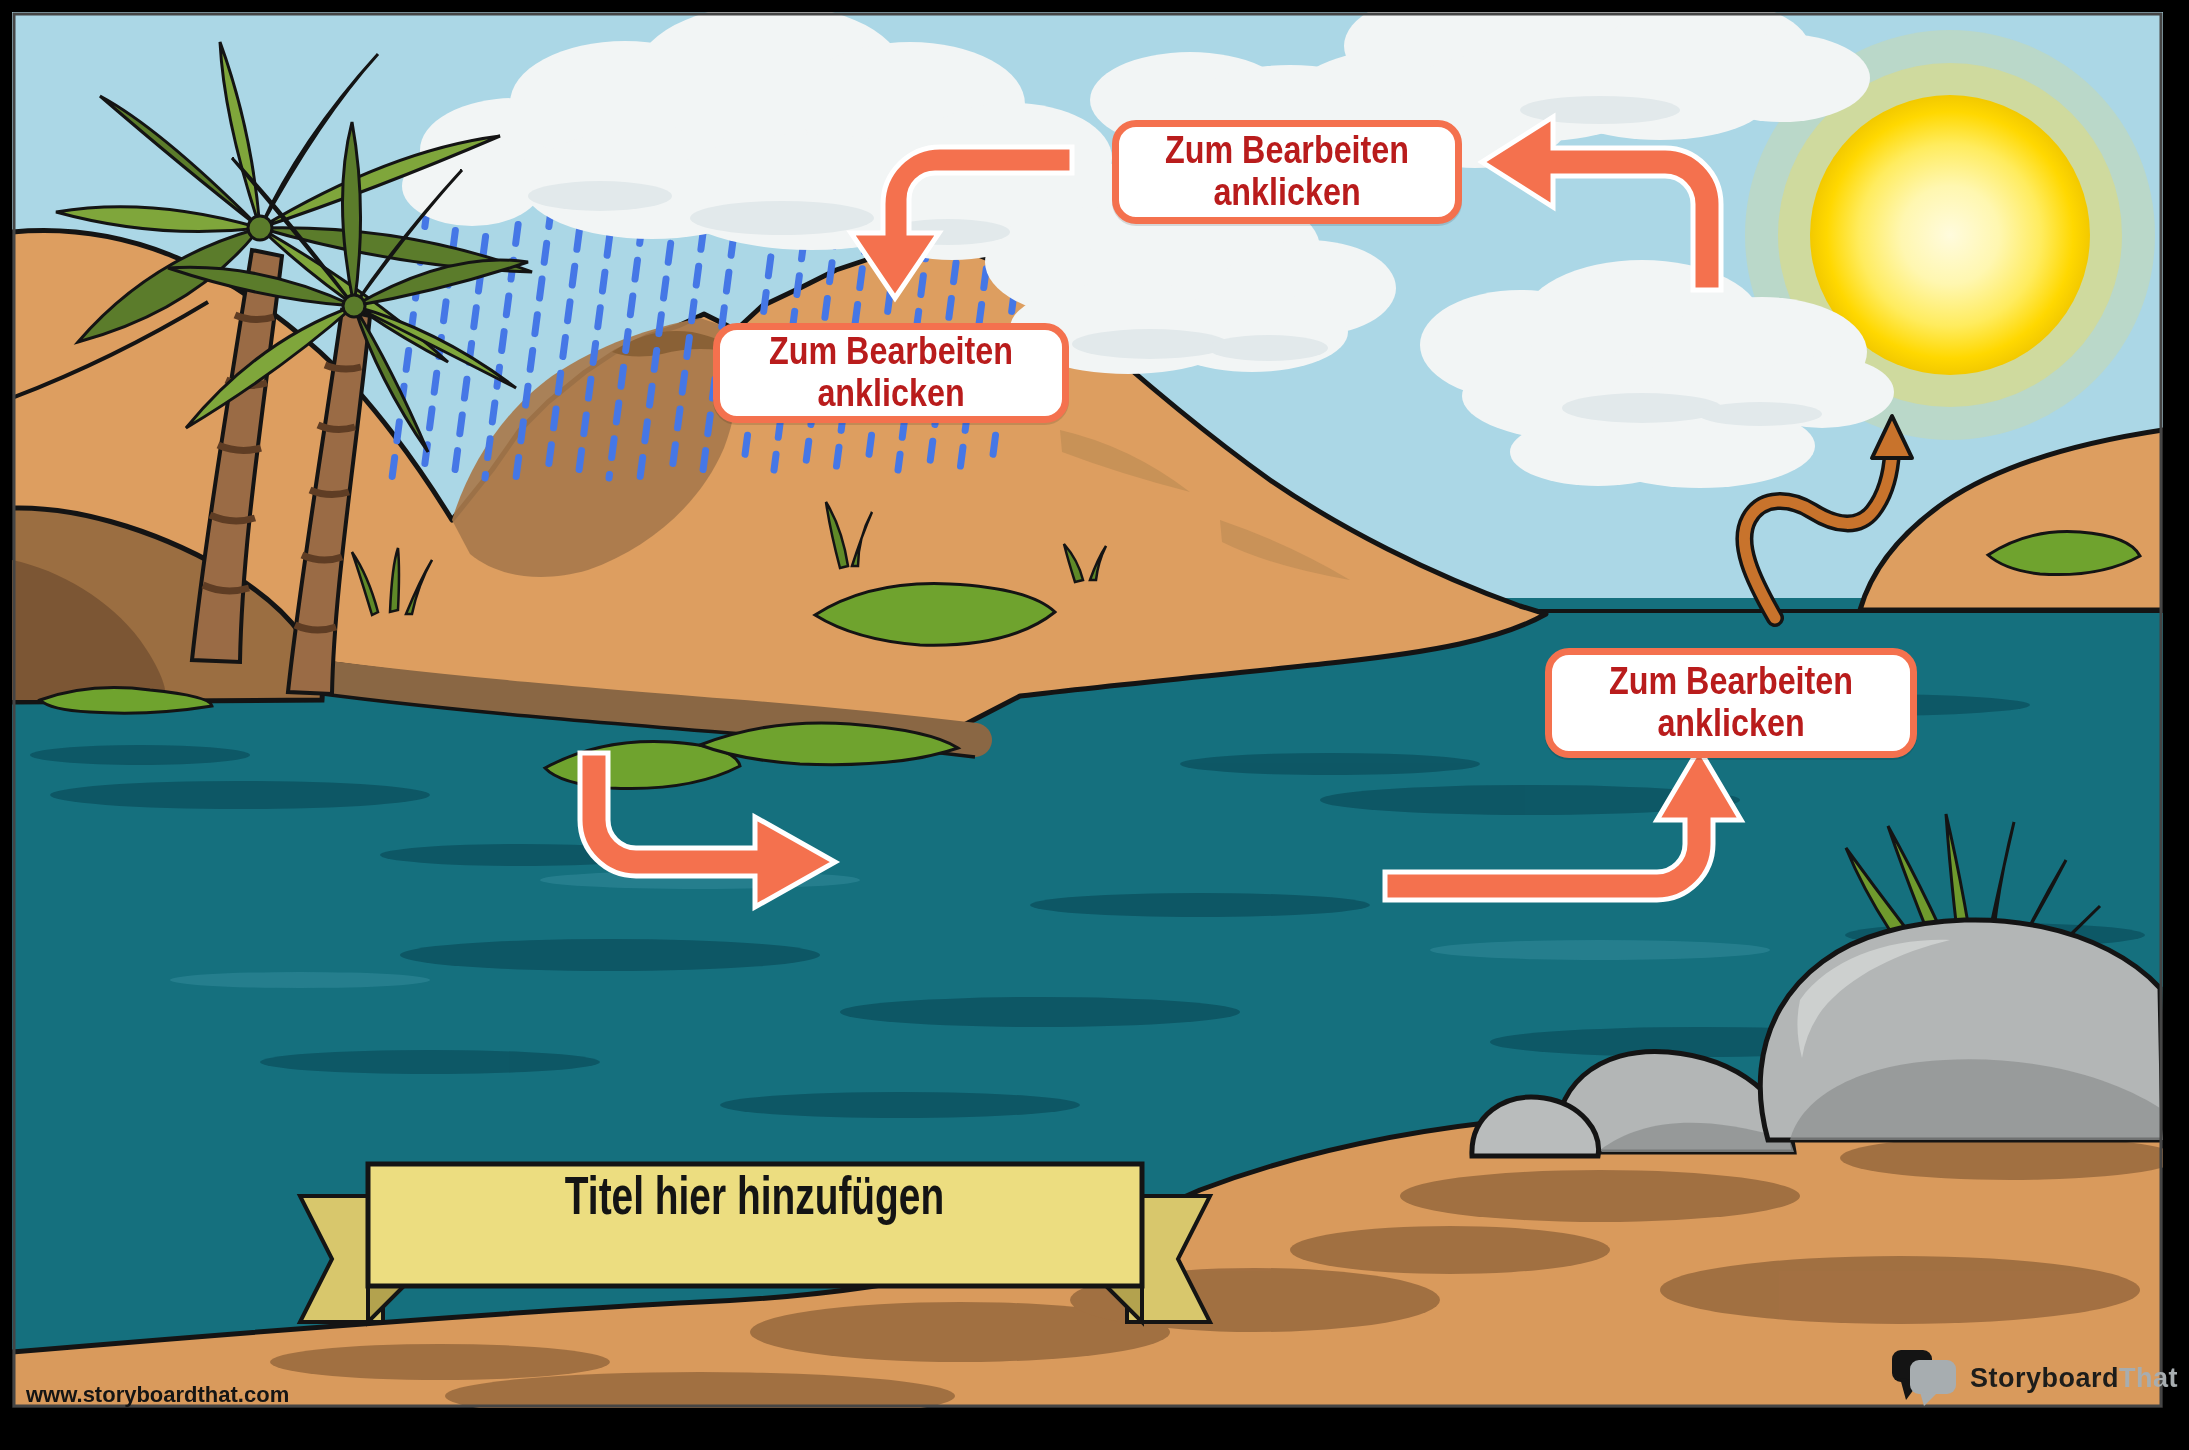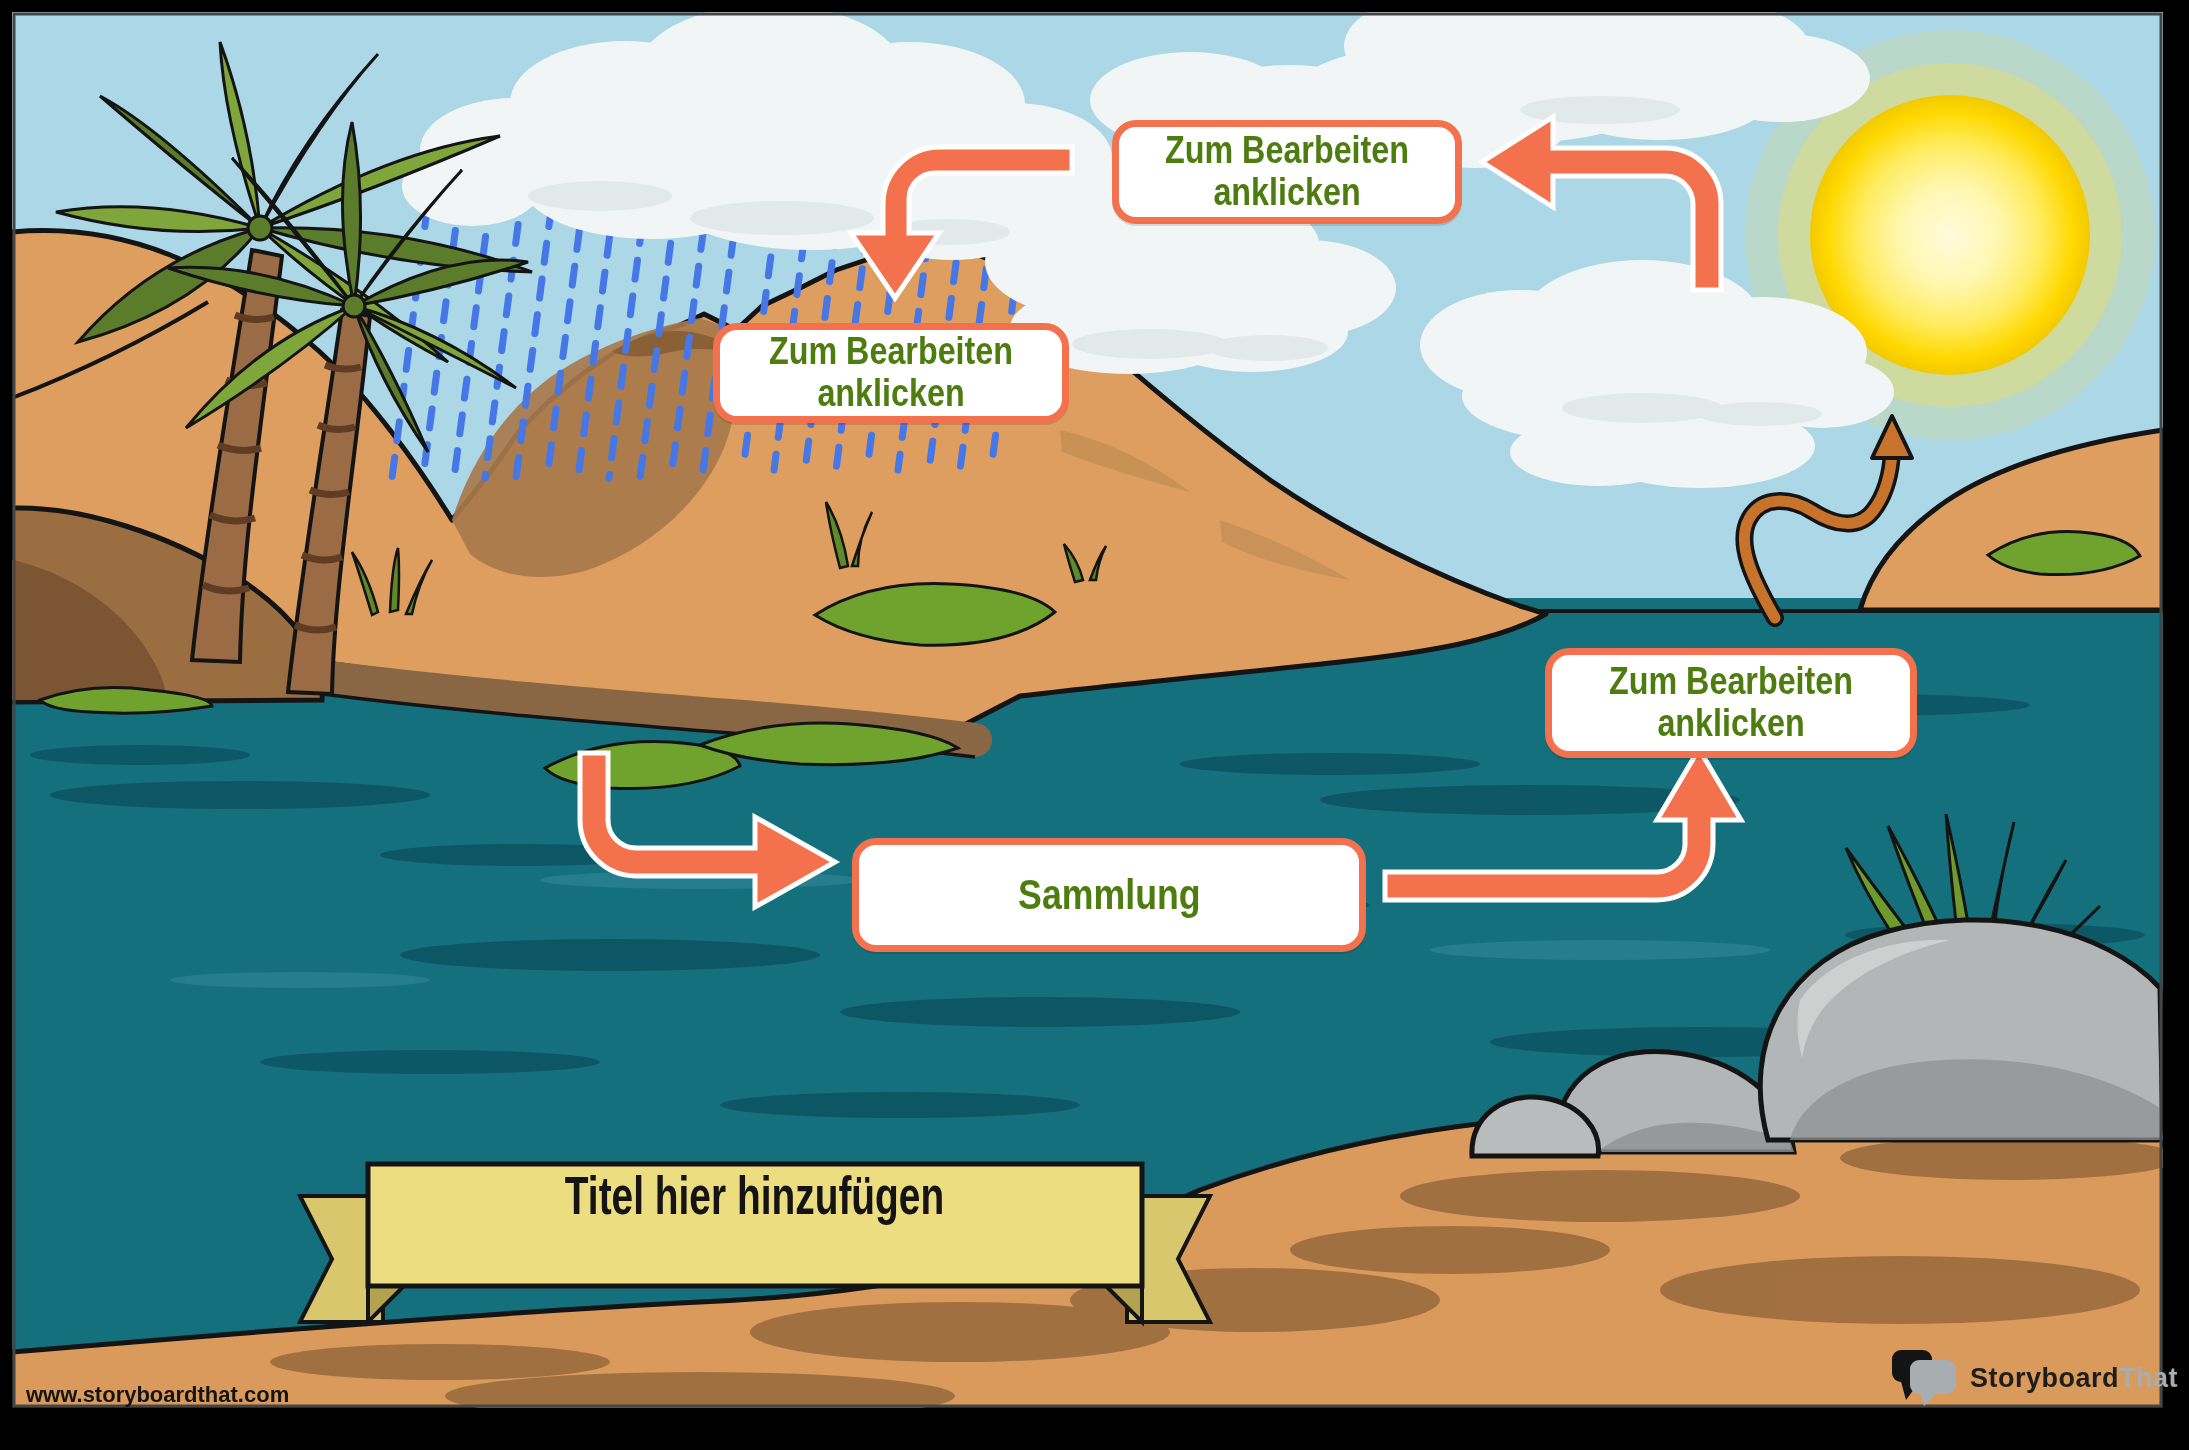--- a/index.html
+++ b/index.html
@@ -8,7 +8,7 @@
   .art{position:absolute;left:12px;top:12px;}
   .edit-box{position:absolute;background:#ffffff;border:7px solid #f4714e;border-radius:24px;
             display:flex;align-items:center;justify-content:center;text-align:center;
-            color:#4d7c0f;font-weight:700;box-shadow:0 2px 0 rgba(0,0,0,.12);}
+            color:#b91c1c;font-weight:700;box-shadow:0 2px 0 rgba(0,0,0,.12);}
   .edit-box .txt{display:inline-block;transform:scaleX(.85);line-height:1.1;font-size:38px;}
   .edit-box.single .txt{font-size:42px;}
   .banner-text{position:absolute;left:368px;top:1164px;width:774px;height:122px;

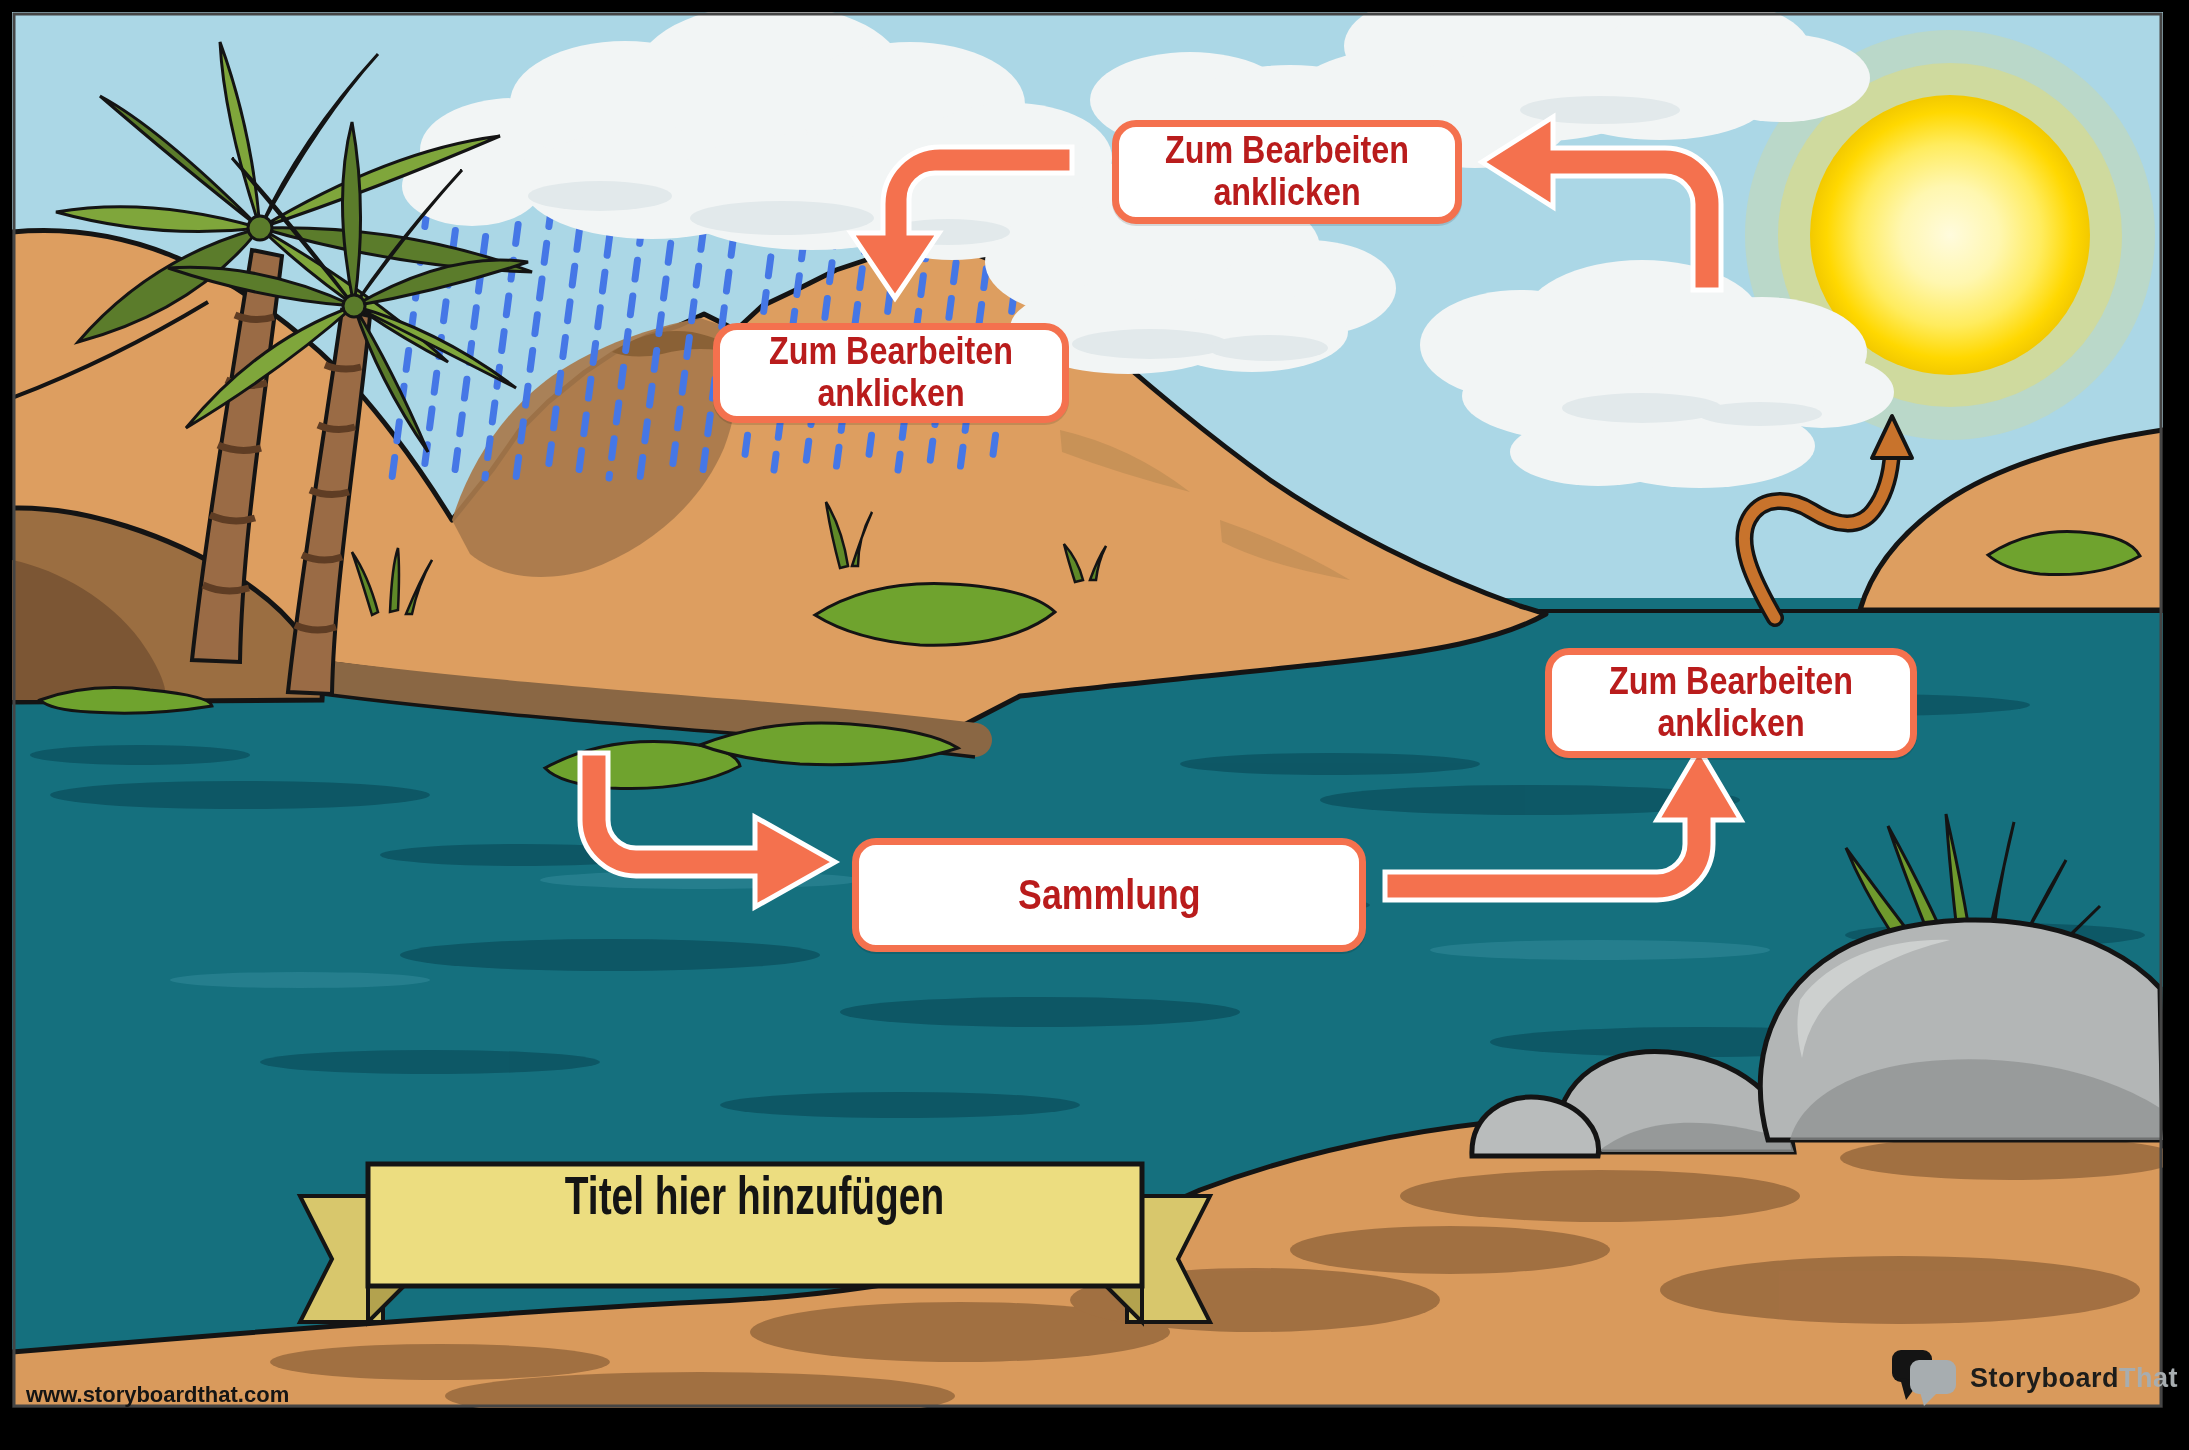--- a/index.html
+++ b/index.html
@@ -303,9 +303,6 @@
   <span class="txt">Zum Bearbeiten anklicken</span>
 </div>
 
-<div class="edit-box single" style="left:852px;top:838px;width:500px;height:100px;">
-  <span class="txt">Sammlung</span>
-</div>
 
 <div class="banner-text">
   <span class="txt">Titel hier hinzufügen</span>

